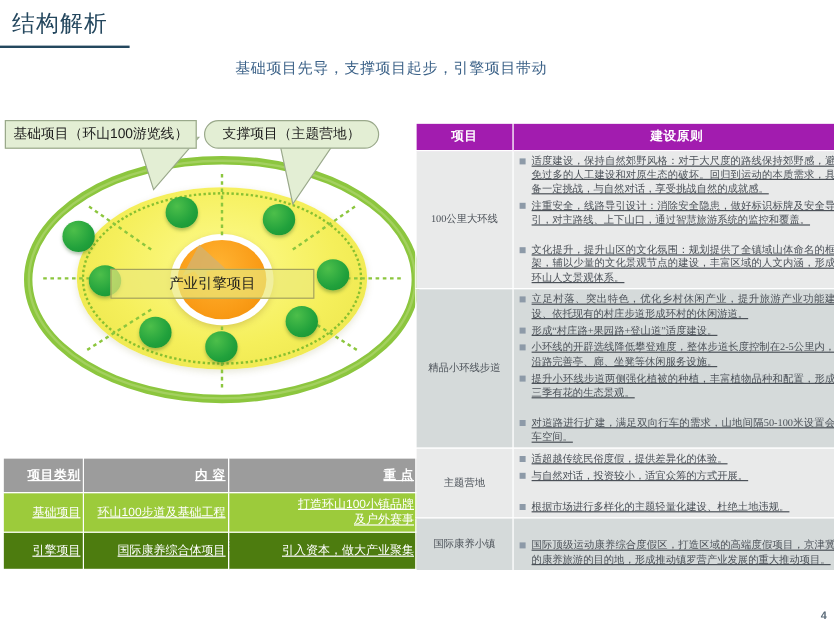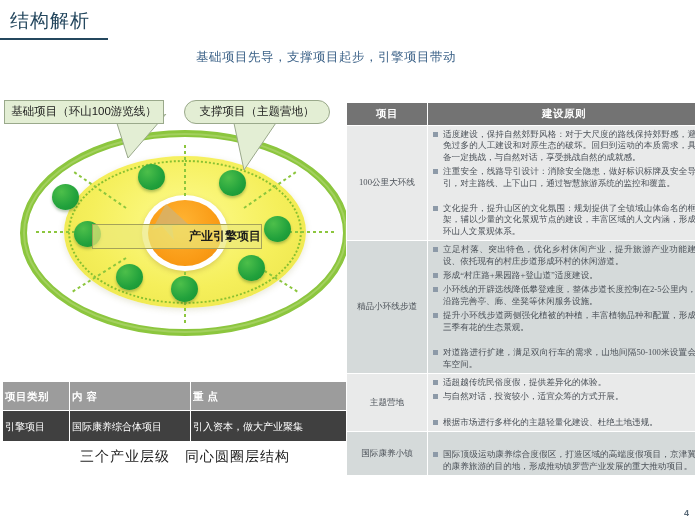--- a/index.html
+++ b/index.html
@@ -74,7 +74,7 @@
     width: 160px;
   }
   #callout-support {
-    left: 168px;
+    left: 154px;
     top: 4px;
     width: 146px;
     border-radius: 12px;

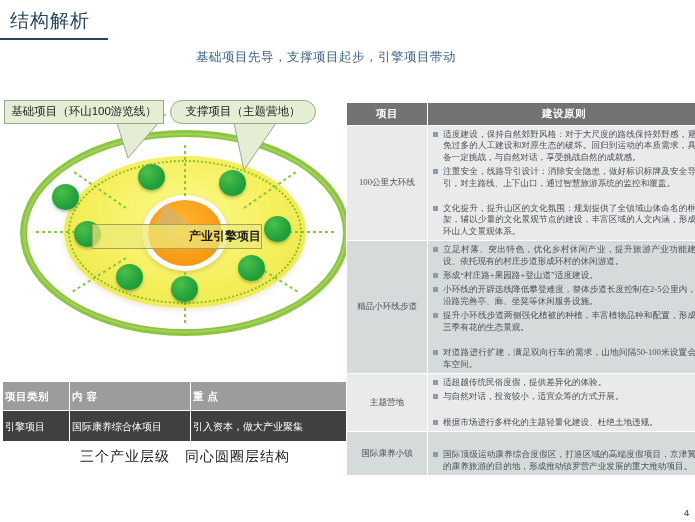--- a/index.html
+++ b/index.html
@@ -238,7 +238,7 @@
     font-family: "Liberation Serif", "DejaVu Serif", serif;
   }
   #right-table th {
-    background: #737373;
+    background: #a21caf;
     color: #ffffff;
     font-weight: bold;
     font-size: 10.5px;

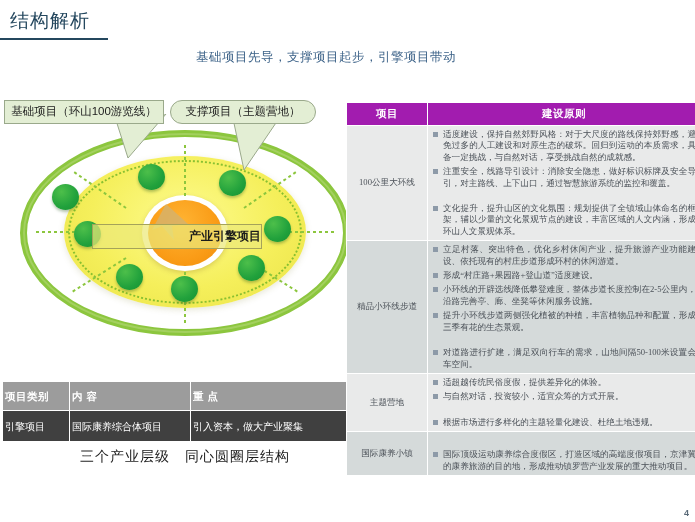--- a/index.html
+++ b/index.html
@@ -270,6 +270,7 @@
     padding-left: 11px;
     margin-bottom: 3px;
     text-align: justify;
+    text-decoration: underline;
   }
   .bullets li:last-child { margin-bottom: 0; margin-top: 14px; }
   .bullets li::before {

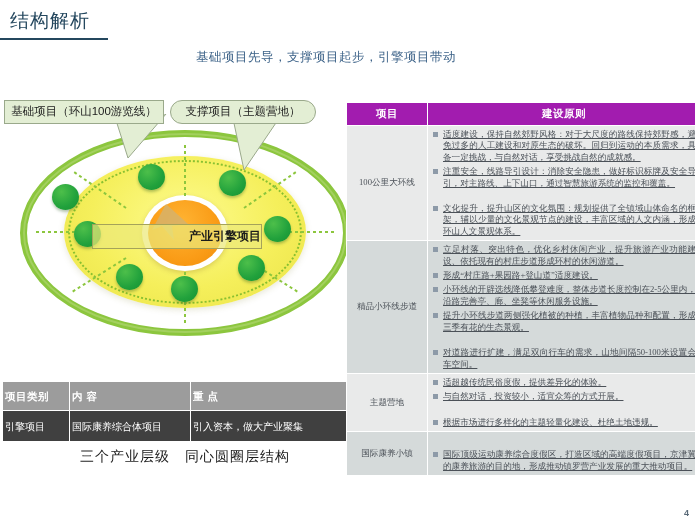--- a/index.html
+++ b/index.html
@@ -178,7 +178,7 @@
     box-sizing: border-box;
     z-index: 7;
   }
-  #core-label .l1 { font-weight: bold; text-align: right; }
+  #core-label .l1 { font-weight: normal; }
 
   #diagram-caption {
     position: absolute;

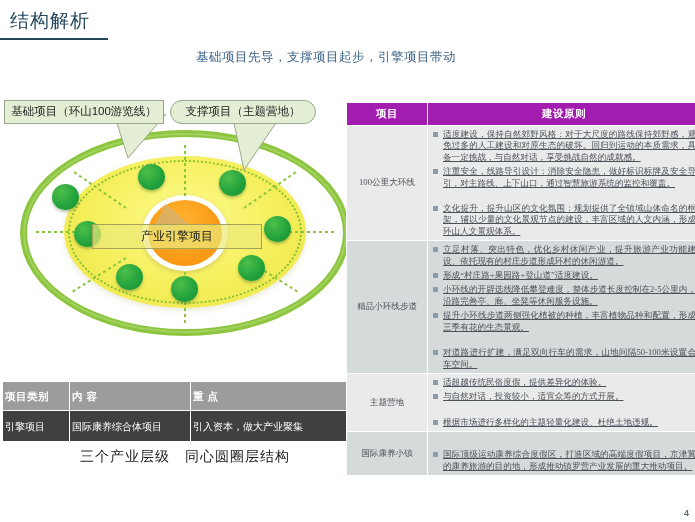--- a/index.html
+++ b/index.html
@@ -203,10 +203,11 @@
   }
   #left-table td, #left-table th {
     border: 1px solid #ffffff;
-    text-align: left;
+    text-align: right;
     vertical-align: middle;
     padding: 3px 2px;
     line-height: 13px;
+    text-decoration: underline;
   }
   #left-table thead th {
     background: #9c9c9c;

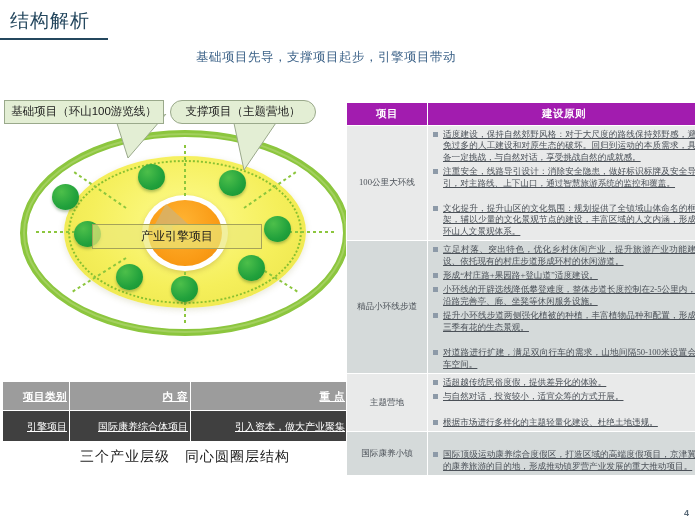--- a/index.html
+++ b/index.html
@@ -362,6 +362,12 @@
     </tr>
   </thead>
   <tbody>
+    <tr class="lt-r0">
+      <td class="lt-c0">基础项目</td>
+      <td class="lt-c1">环山100步道及基础工程</td>
+      <td class="lt-c2" style="white-space:pre-line;">打造环山100小镇品牌
+及户外赛事</td>
+    </tr>
     <tr class="lt-r2">
       <td class="lt-c0">引擎项目</td>
       <td class="lt-c1">国际康养综合体项目</td>

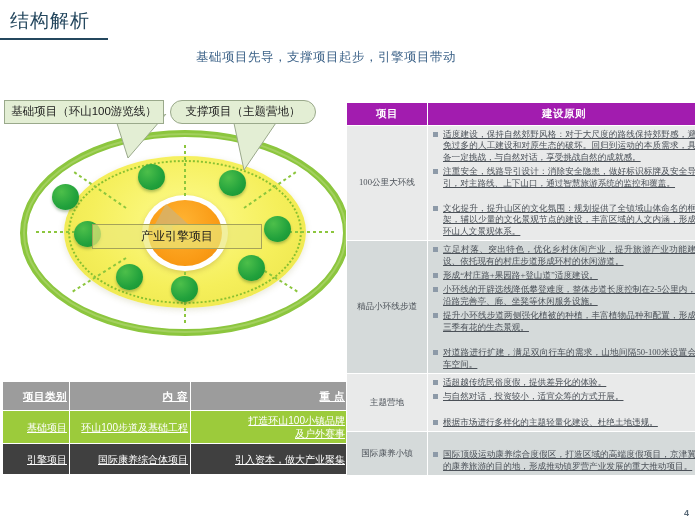--- a/index.html
+++ b/index.html
@@ -223,7 +223,7 @@
   }
   .lt-r0 td { background: #9ccb3b; }
   .lt-r1 td { background: #23a73b; }
-  .lt-r2 td { background: #404040; }
+  .lt-r2 td { background: #4d7c0f; }
   .lt-c0 { width: 62px; }
   .lt-c1 { width: 116px; }
   .lt-c2 { width: 152px; margin-left: 35px; }

